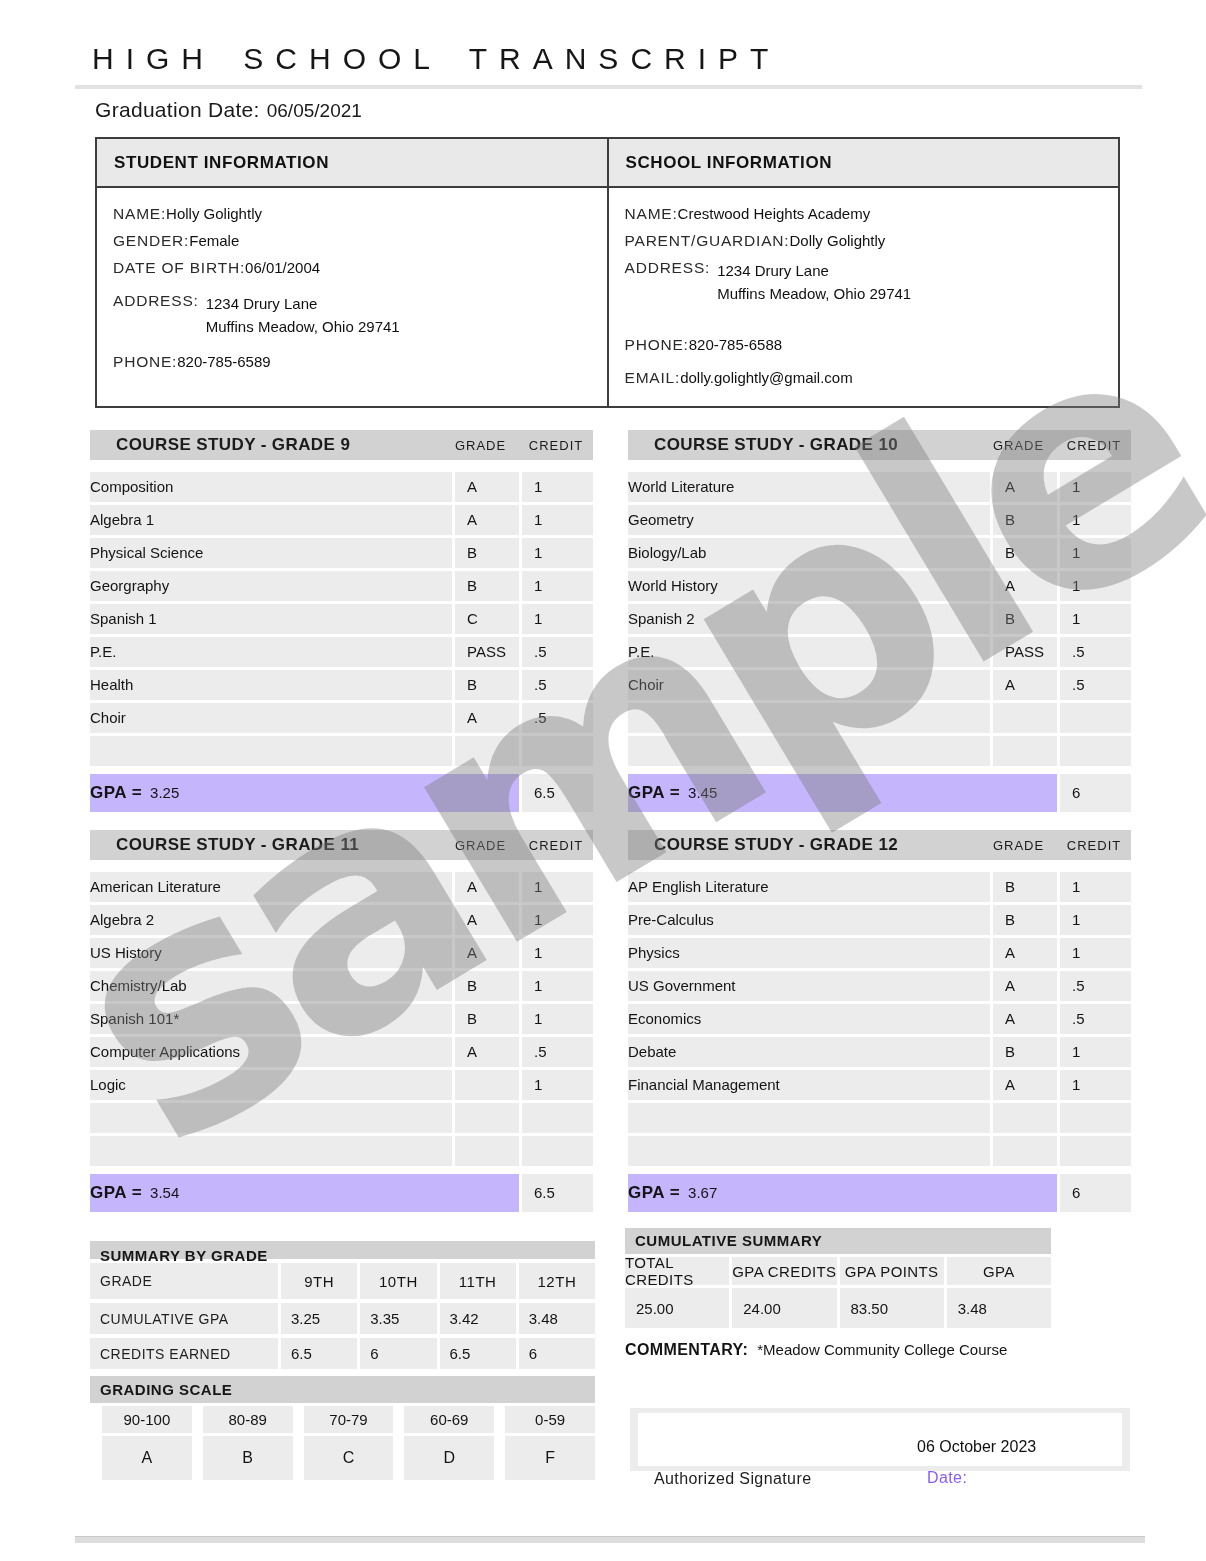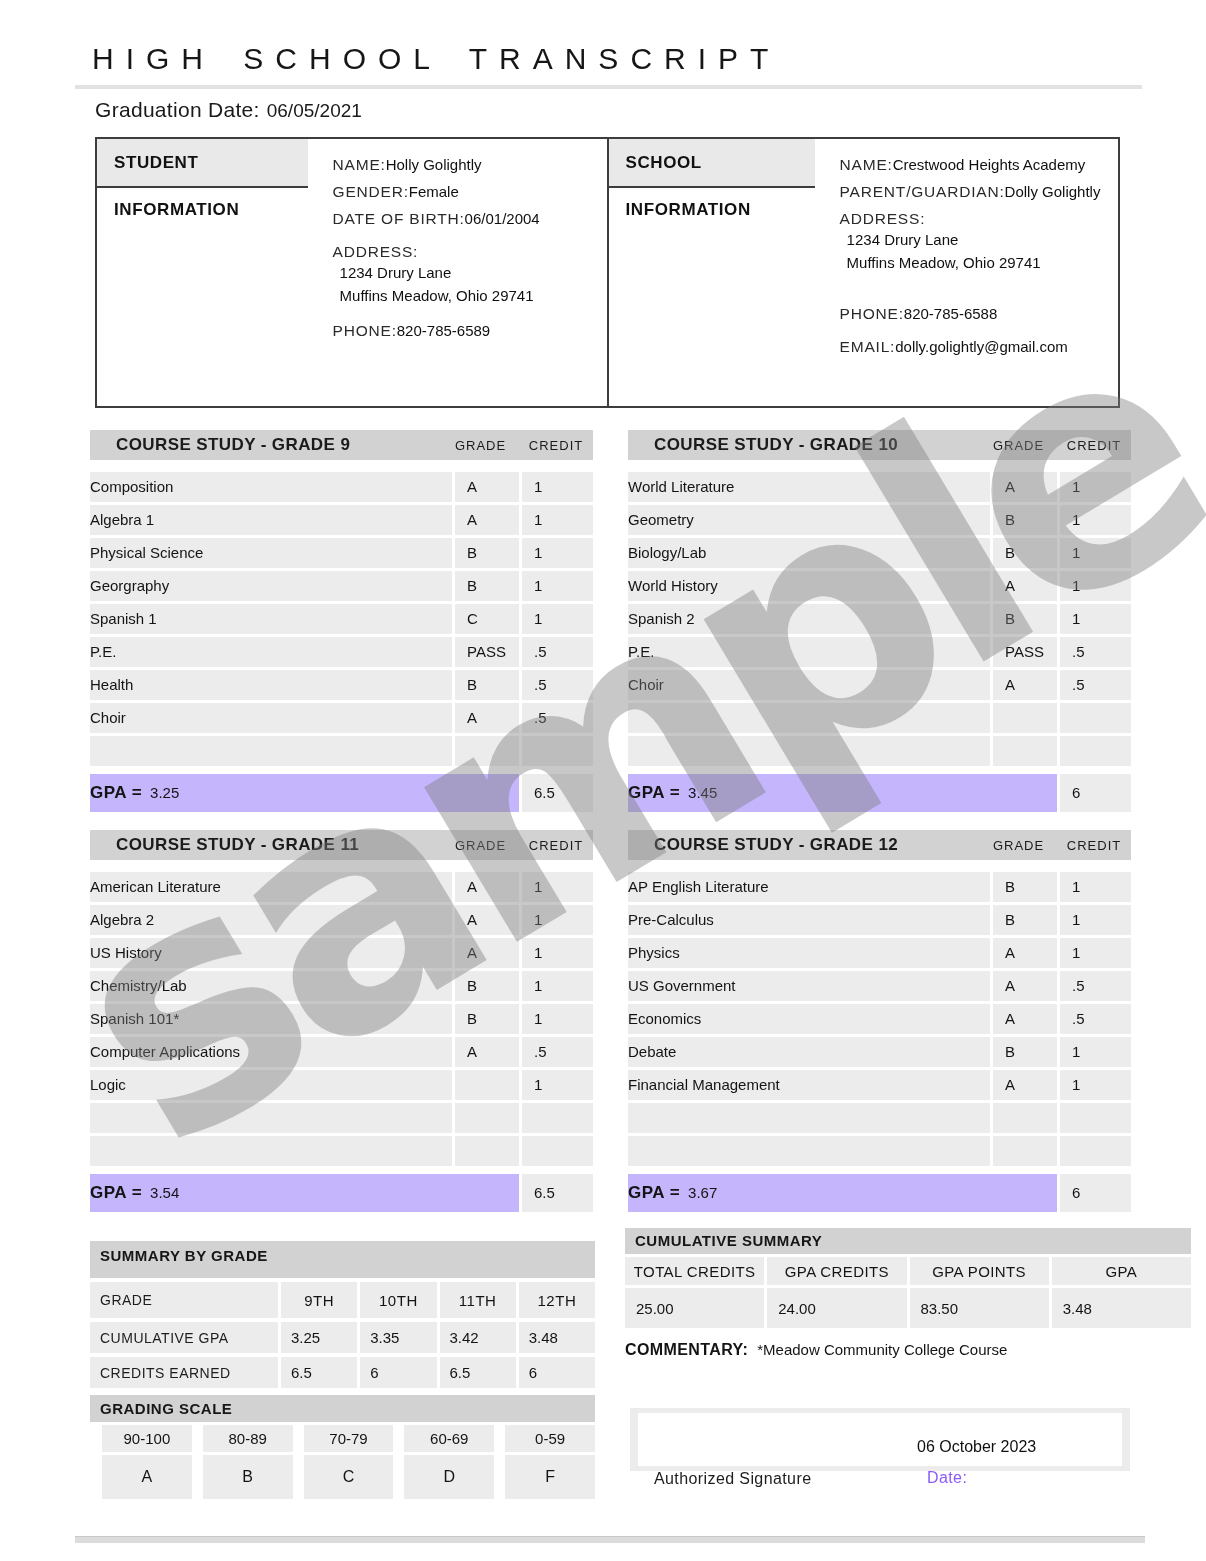--- a/index.html
+++ b/index.html
@@ -16,7 +16,7 @@
   
   .infowrap{position:absolute;left:95px;top:137px;width:1025px;height:271px;
             border:2px solid #3d3d3d;display:flex;box-sizing:border-box;background:#fff;}
-  .infobox{flex:1;display:flex;flex-direction:row;min-width:0;gap:9px;}
+  .infobox{flex:1;display:flex;flex-direction:column;min-width:0;}
   .infobox.right{border-left:2px solid #3d3d3d;}
   .ibhead{height:49px;background:#e9e9e9;border-bottom:2px solid #3d3d3d;line-height:47px;
           padding-left:17px;font-weight:bold;font-size:17px;letter-spacing:0.6px;

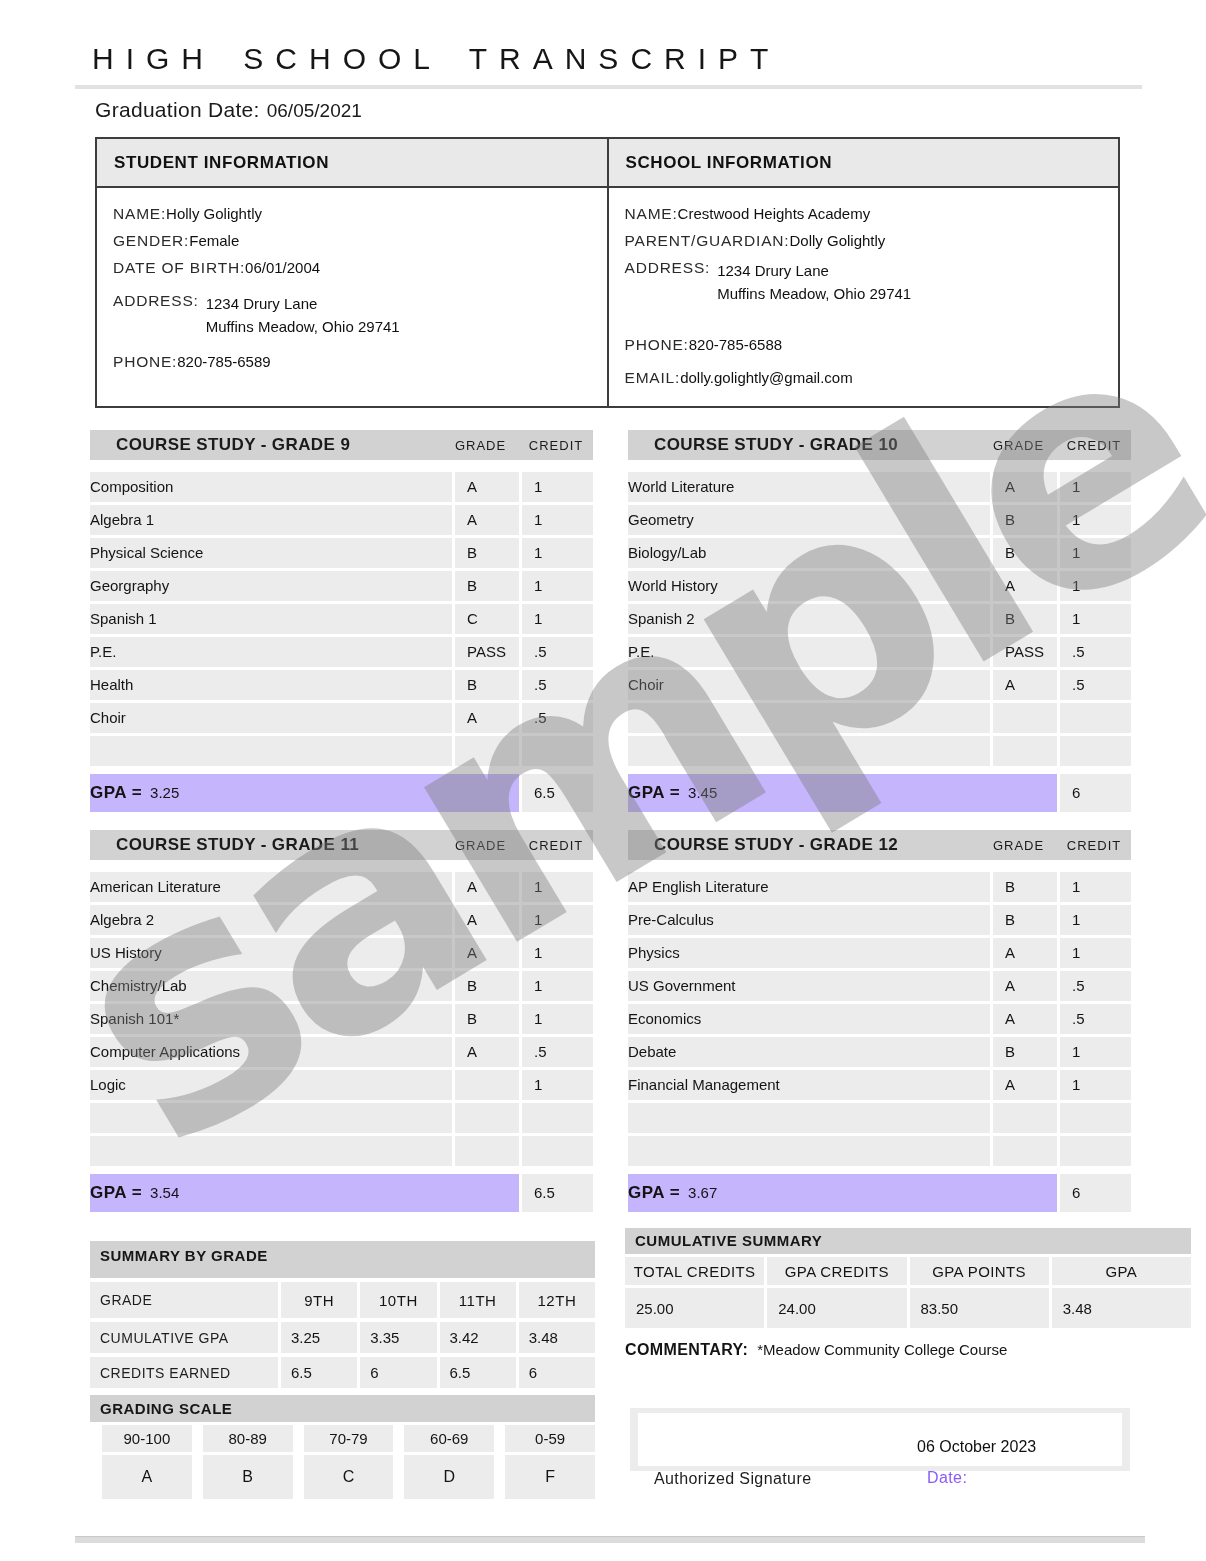--- a/index.html
+++ b/index.html
@@ -69,7 +69,7 @@
   .gl{background:#ececec;height:44px;display:flex;align-items:center;justify-content:center;font-size:16px;}
 
   
-  .cswrap{position:absolute;left:625px;top:1228px;width:566px;}
+  .cswrap{position:absolute;left:625px;top:1228px;width:426px;}
   .cshead{height:26px;line-height:26px;}
   .csgrid{display:grid;grid-template-columns:repeat(4,1fr);gap:3px;margin-top:3px;}
   .csh{background:#ececec;height:28px;display:flex;align-items:center;justify-content:center;

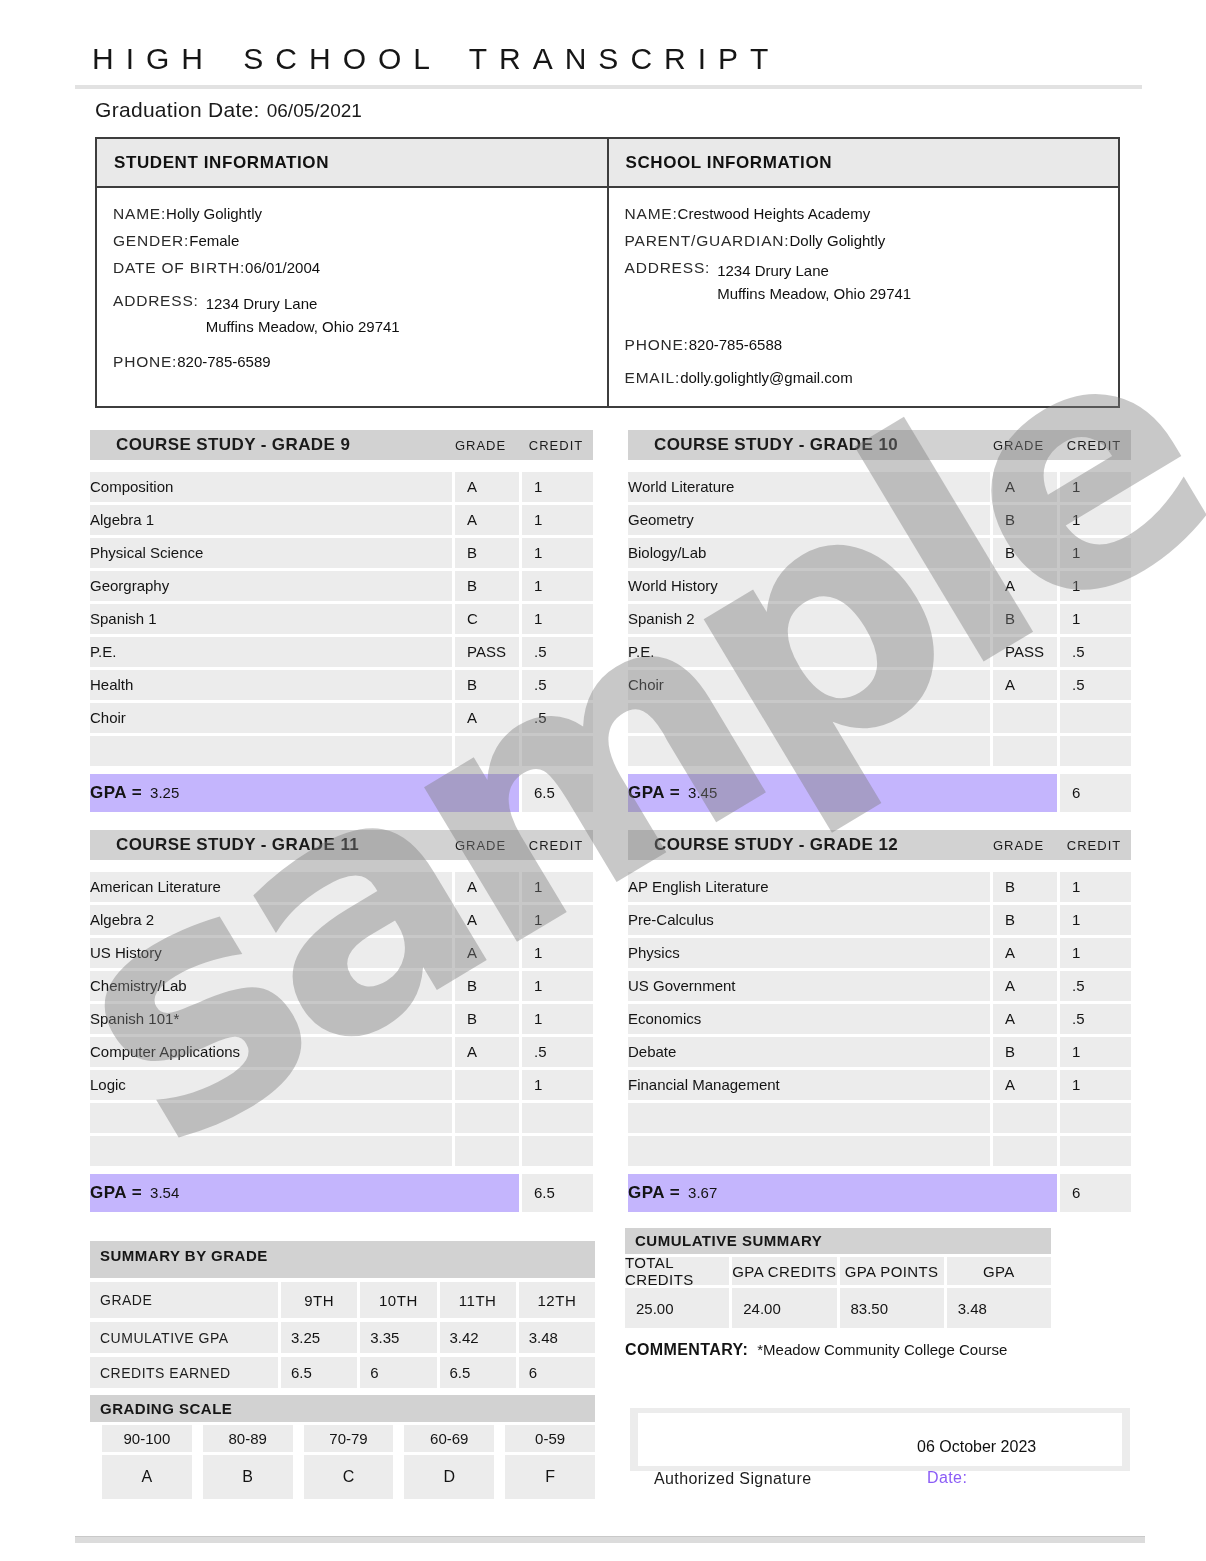--- a/index.html
+++ b/index.html
@@ -55,7 +55,7 @@
 
   
   .sumwrap{position:absolute;left:90px;top:1241px;width:505px;}
-  .bandhead{height:37px;background:#d2d2d2;line-height:29px;padding-left:10px;font-weight:bold;
+  .bandhead{height:18px;background:#d2d2d2;line-height:29px;padding-left:10px;font-weight:bold;
             font-size:15px;letter-spacing:0.5px;color:#161616;box-sizing:border-box;}
   .sumgrid{display:grid;grid-template-columns:188px 1fr 1fr 1fr 1fr;gap:3px;margin-top:4px;}
   .sl,.sh,.sv{background:#ececec;box-sizing:border-box;display:flex;align-items:center;}

